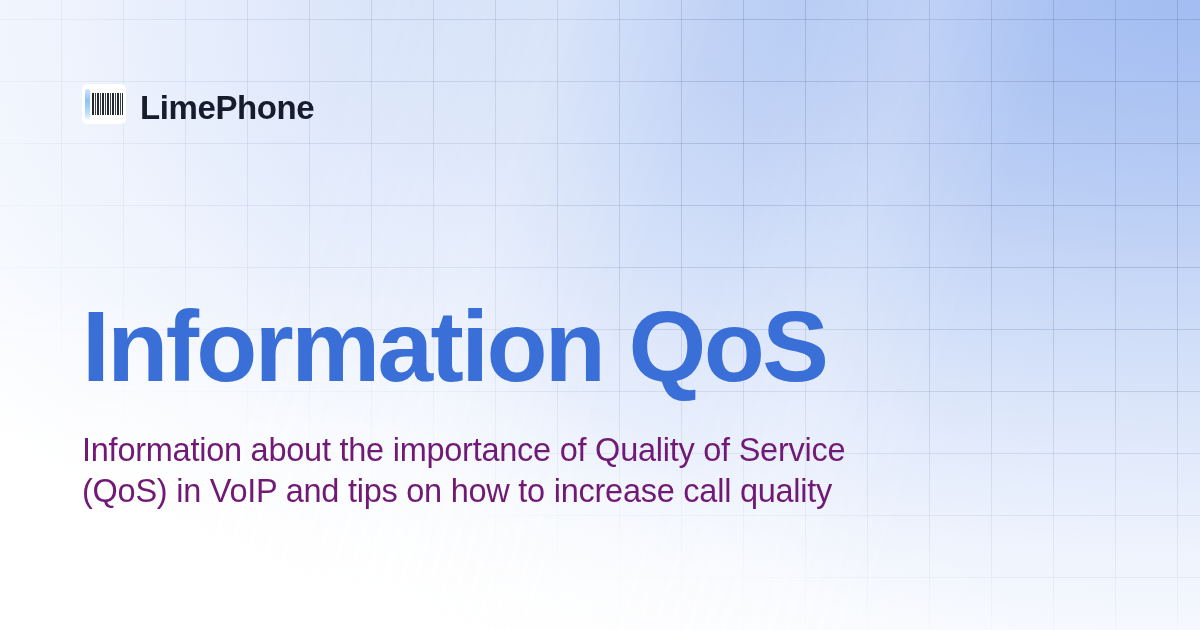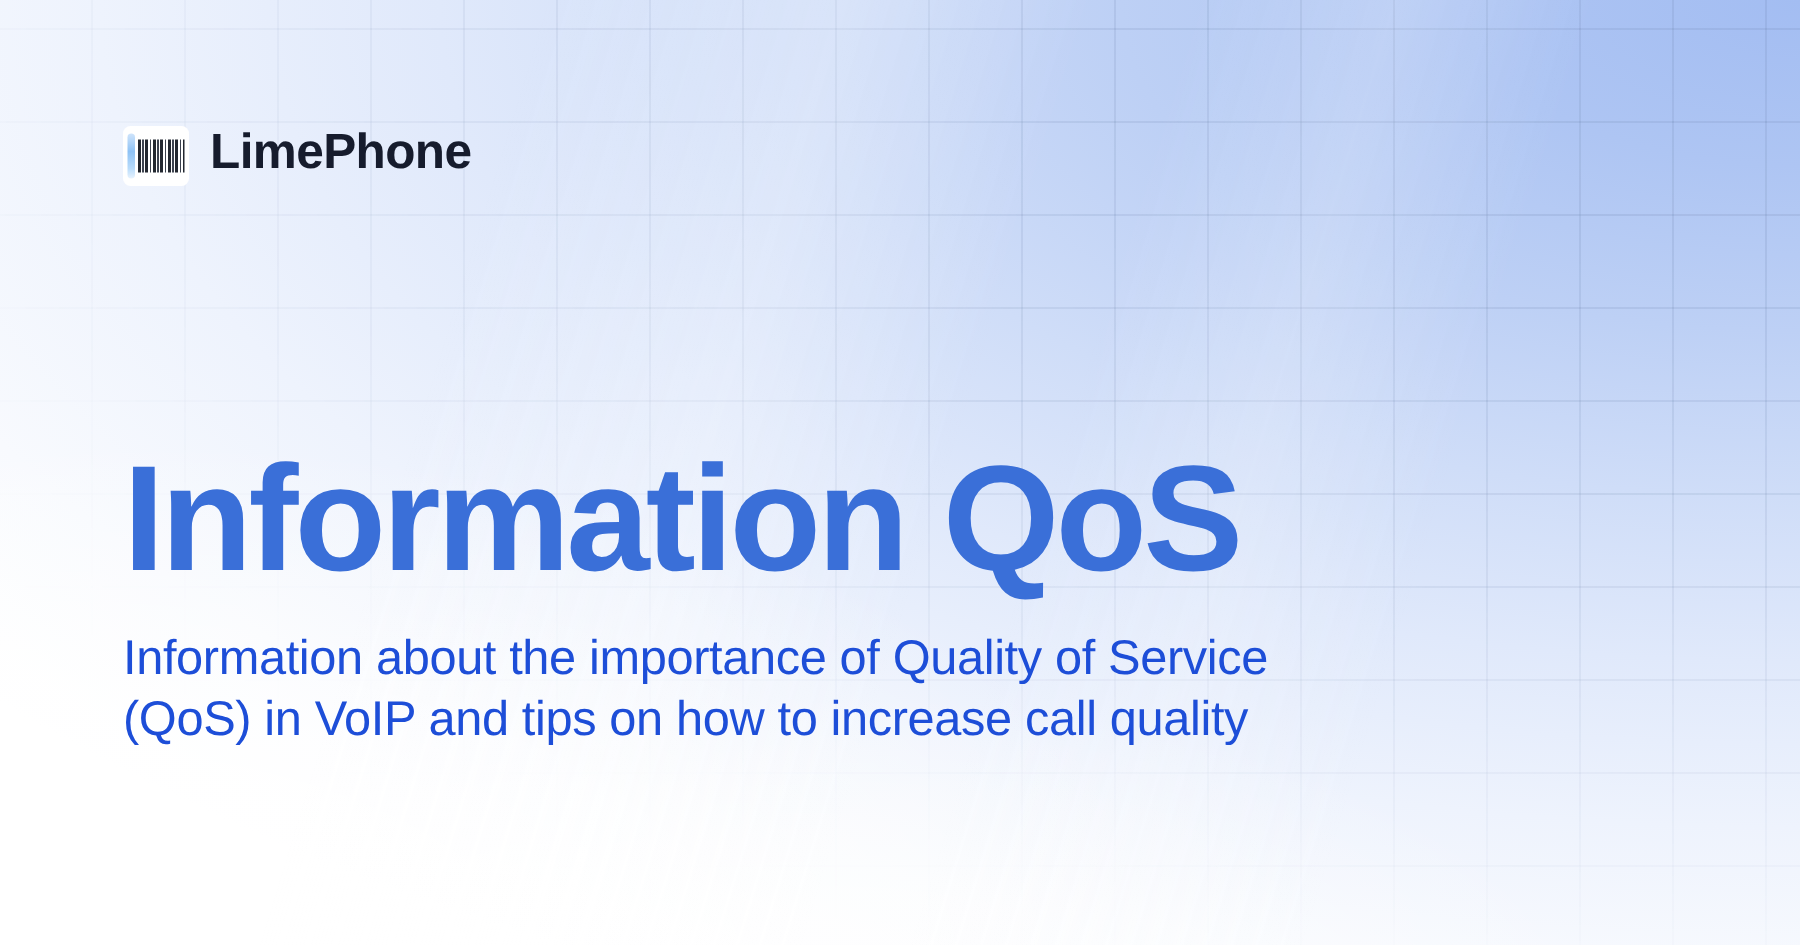--- a/index.html
+++ b/index.html
@@ -110,7 +110,7 @@
     left: 82px;
     top: 84px;
     display: flex;
-    align-items: flex-start;
+    align-items: flex-end;
     gap: 14px;
   }
   .brand-mark {

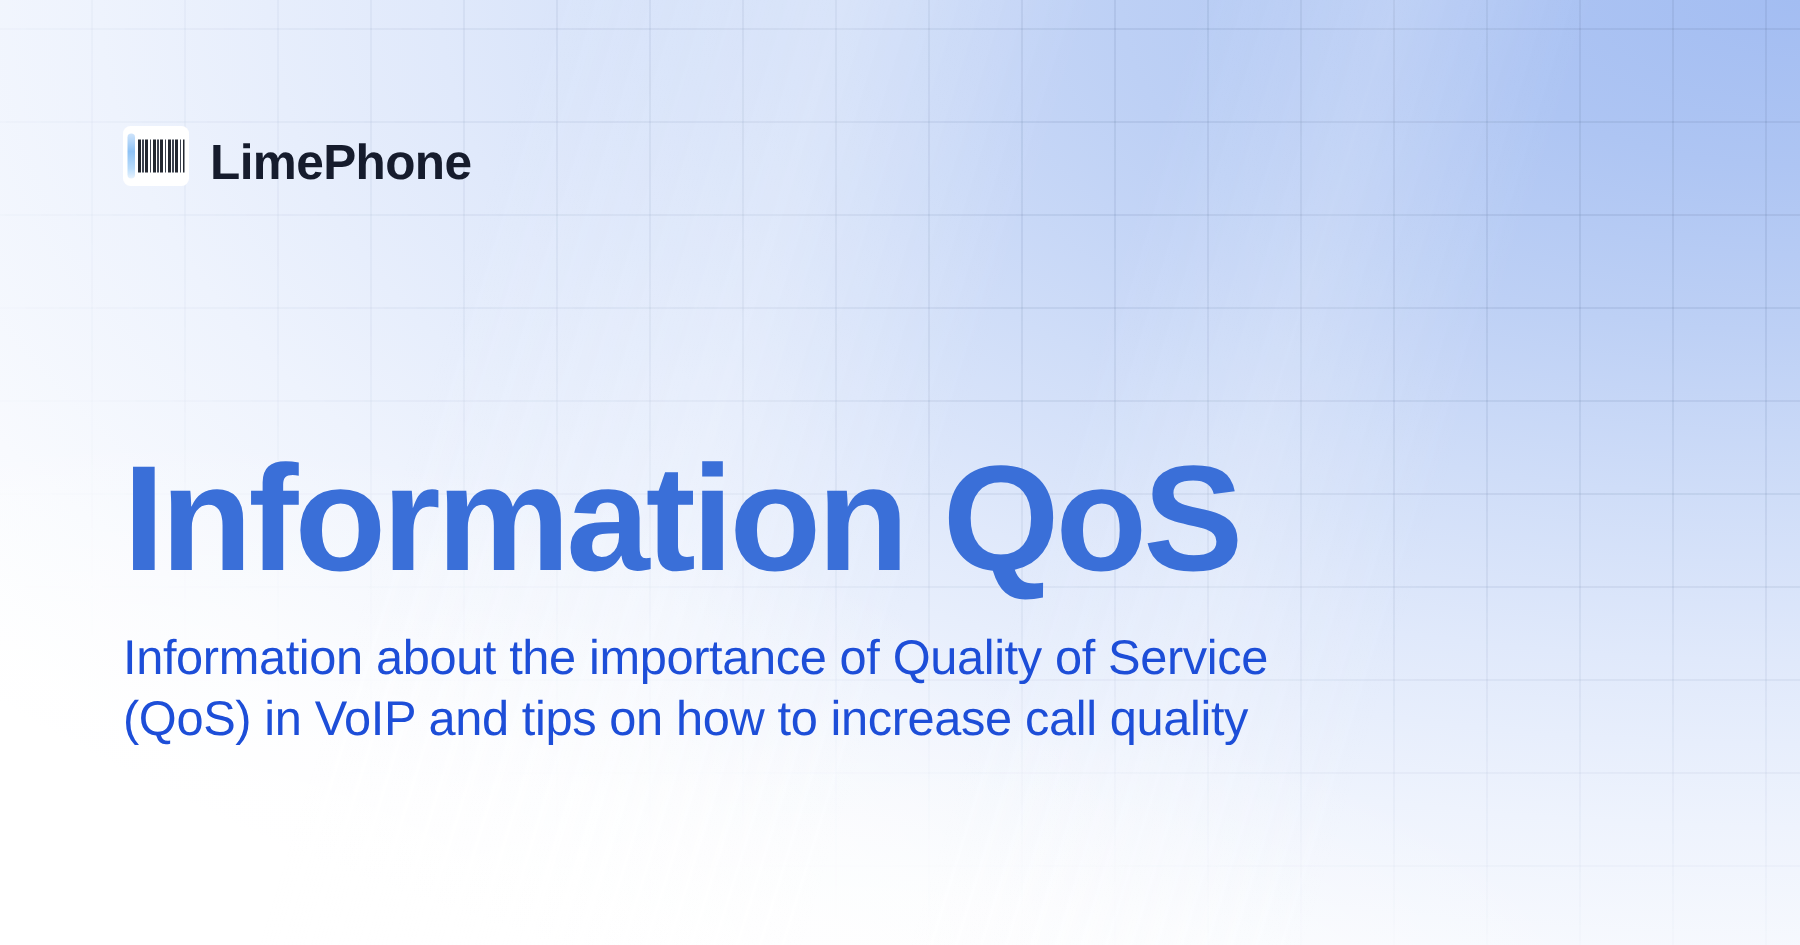--- a/index.html
+++ b/index.html
@@ -171,14 +171,14 @@
   .deck {
     position: absolute;
     left: 82px;
-    top: 418px;
+    top: 430px;
     width: 770px;
     margin: 0;
     font-size: 32.5px;
     font-weight: normal;
     line-height: 41px;
     letter-spacing: -0.25px;
-    color: #1d4ed8;
+    color: #701a75;
   }
 </style>
 </head>

